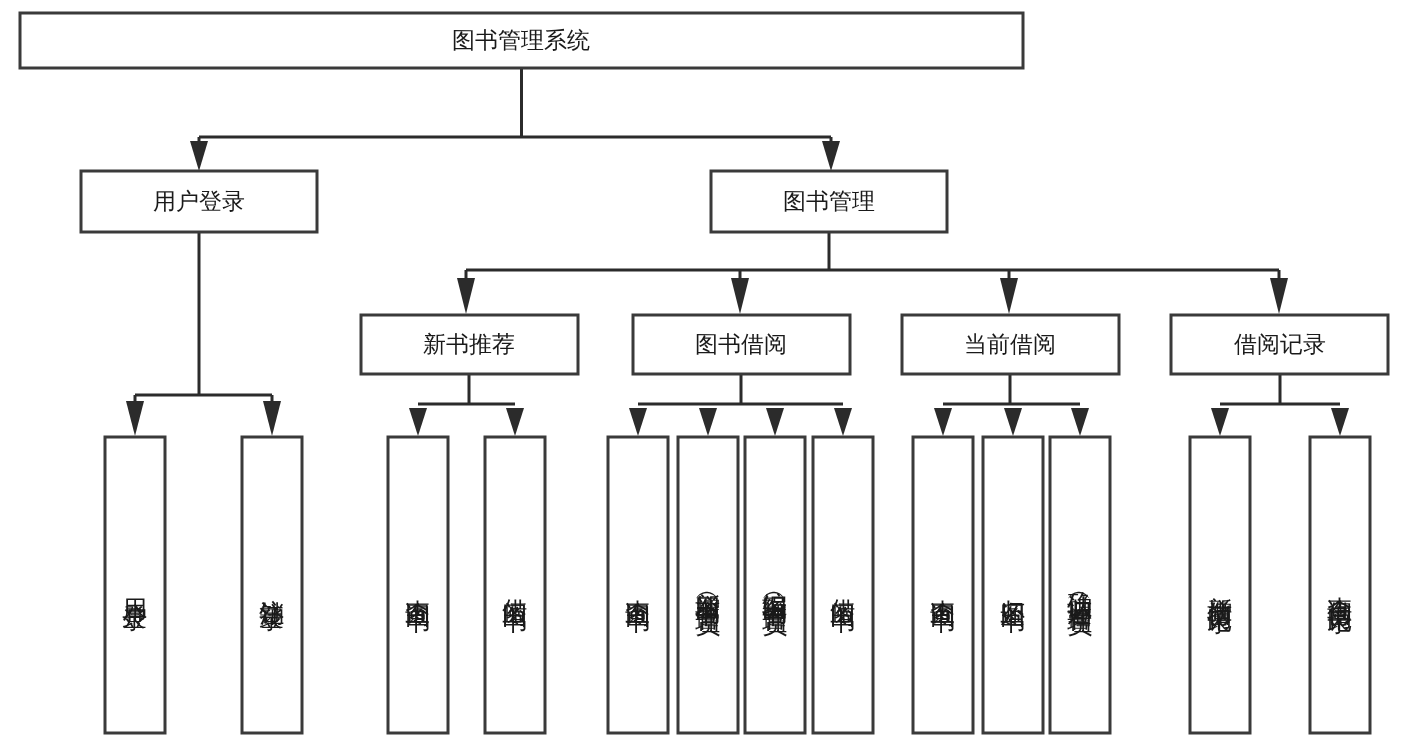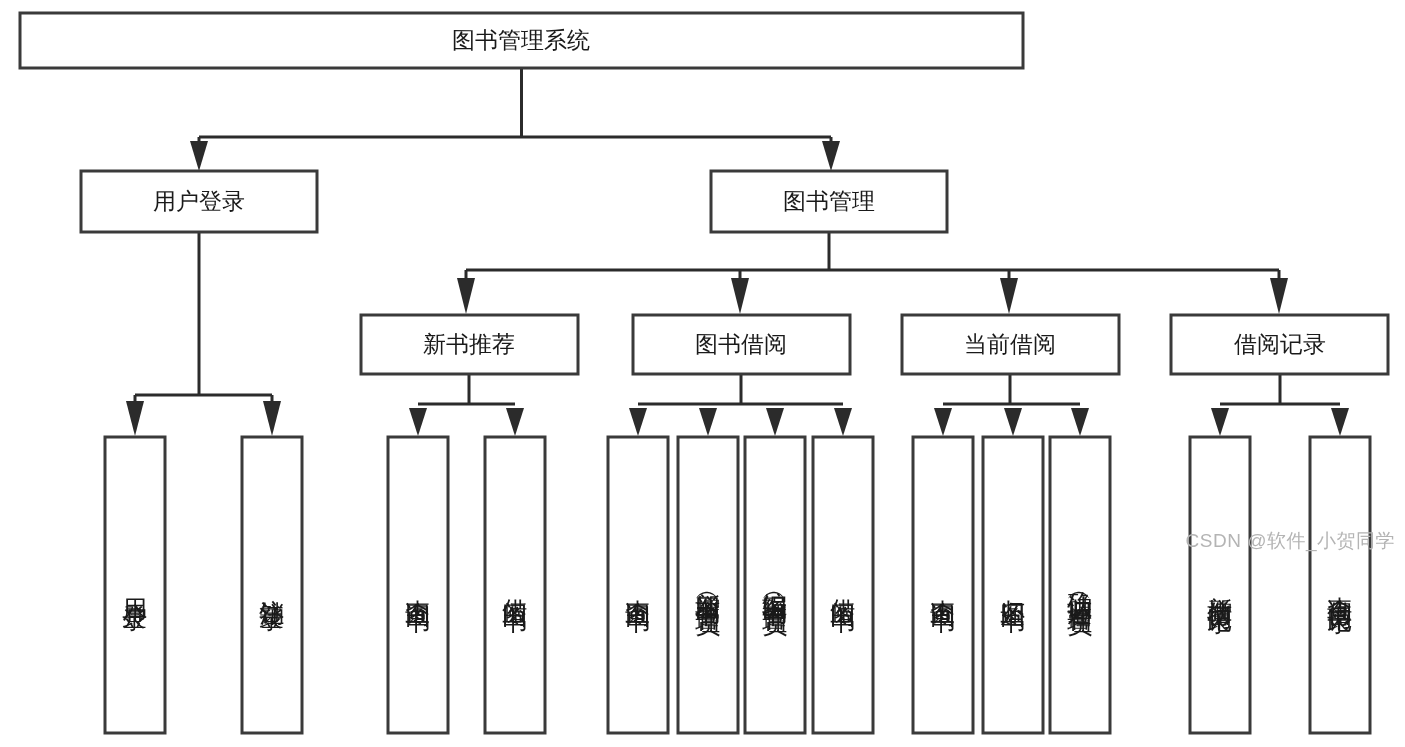--- a/index.html
+++ b/index.html
@@ -225,7 +225,6 @@
       </div>
     </div>
 
-  <div class="watermark">CSDN @软件_小贺同学</div>
 </div>
 
 </body></html>

